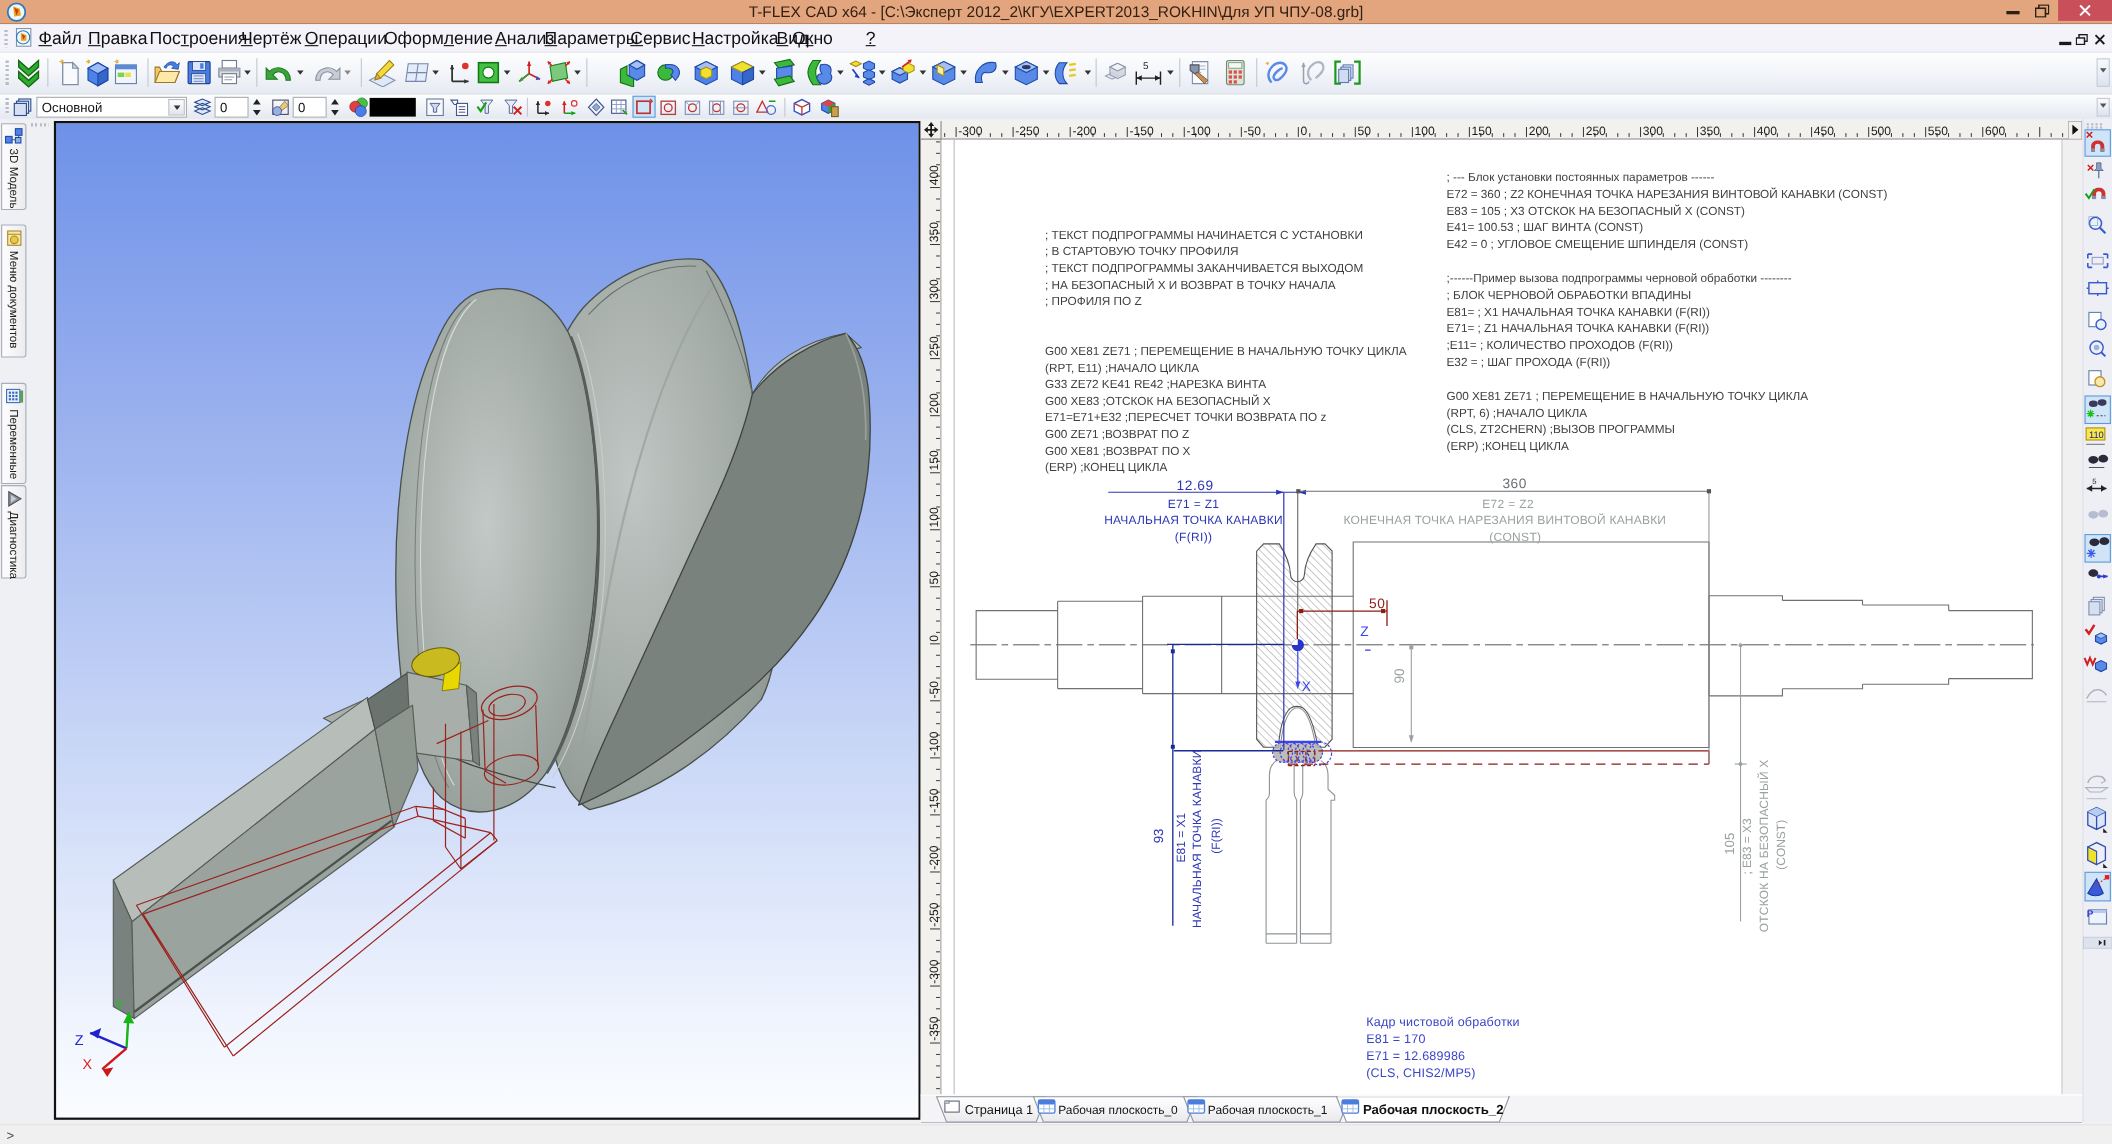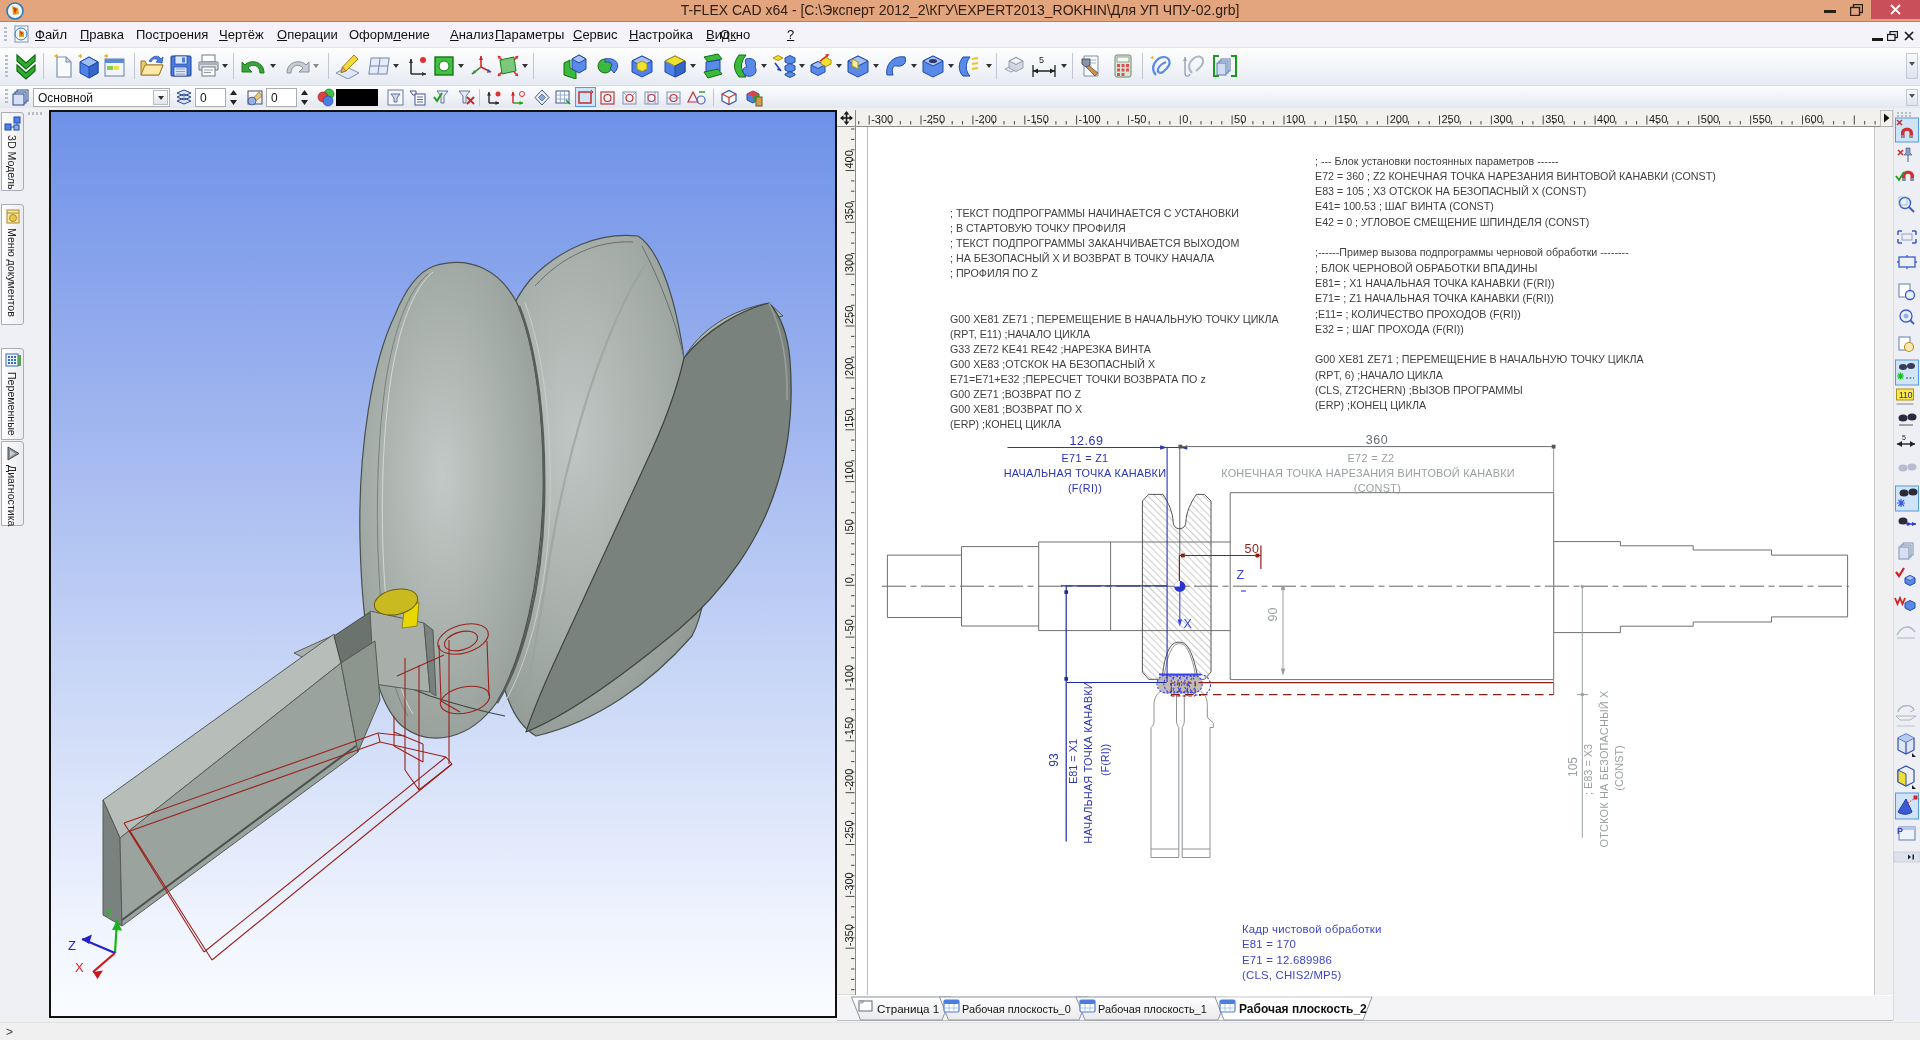--- a/index.html
+++ b/index.html
@@ -41,7 +41,7 @@
 <div id="root">
 
   <div id="titlebar" class="abs"></div>
-  <div id="title-text" class="abs">T-FLEX CAD x64 - [C:\Эксперт 2012_2\КГУ\EXPERT2013_ROKHIN\Для УП ЧПУ-02.grb]</div>
+  <div id="title-text" class="abs">T-FLEX CAD x64 - [C:\Эксперт 2012_2\КГУ\EXPERT2013_ROKHIN\Для УП ЧПУ-08.grb]</div>
   <svg class="abs" style="left:6px;top:2px" width="18" height="18" viewBox="0 0 18 18">
     <circle cx="9" cy="9" r="8" fill="#eef6fc" stroke="#2a7ab8" stroke-width="1.6"></circle>
     <path d="M6 4 L12 6 L13 12 L7 13 Z" fill="#e8a21a"></path>

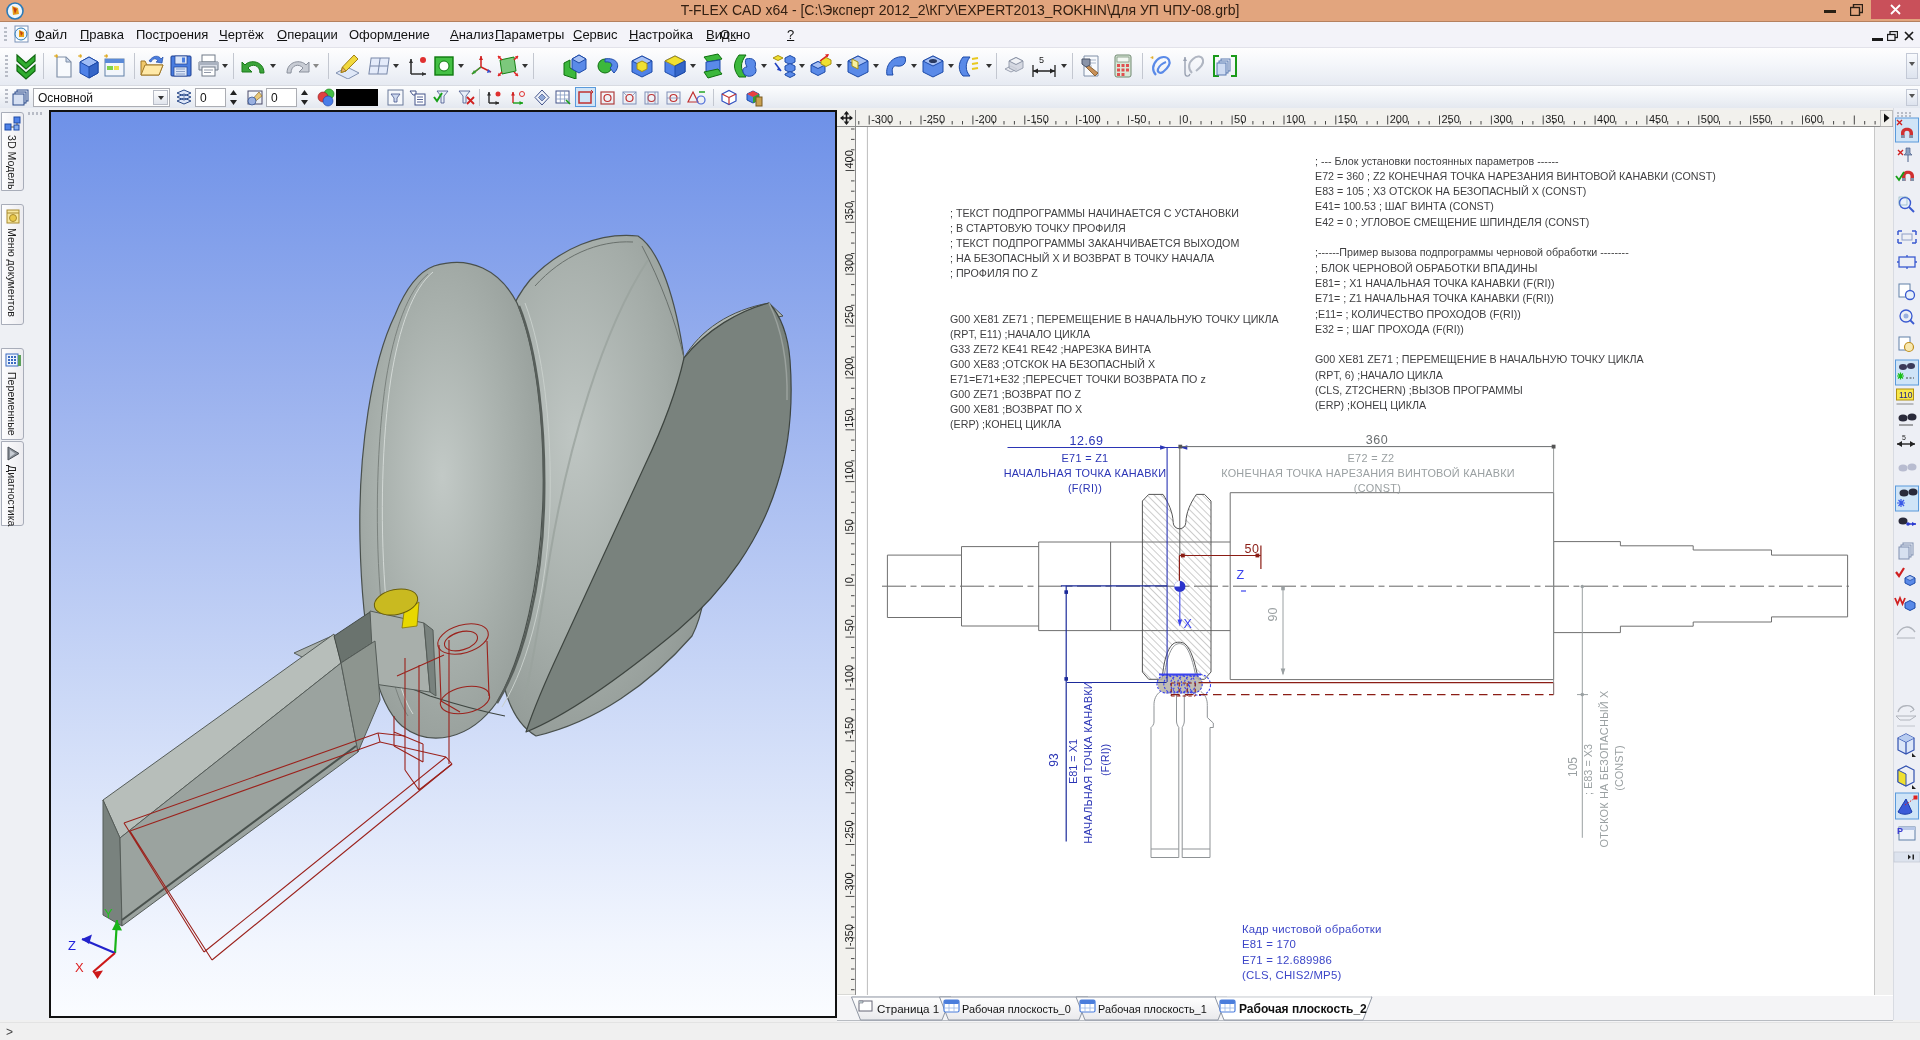--- a/index.html
+++ b/index.html
@@ -13,7 +13,7 @@
   #tb-min  { right:84px; top:10px; width:12px; height:3px; background:#2a2015; }
   
   #menubar { left:0; top:22px; width:1920px; height:26px; background:#f3f3f9; border-bottom:1px solid #e2e2ea; }
-  .menu-item { position:absolute; top:27px; font-size:13px; color:#111; }
+  .menu-item { position:absolute; top:27px; font-size:16px; color:#111; }
   .menu-item u { text-decoration:underline; }
   
   #toolbar1 { left:0; top:48px; width:1920px; height:38px; background:linear-gradient(#fefefe,#f4f6fa 45%,#e6eaf2); border-bottom:1px solid #d8dbe2; }

